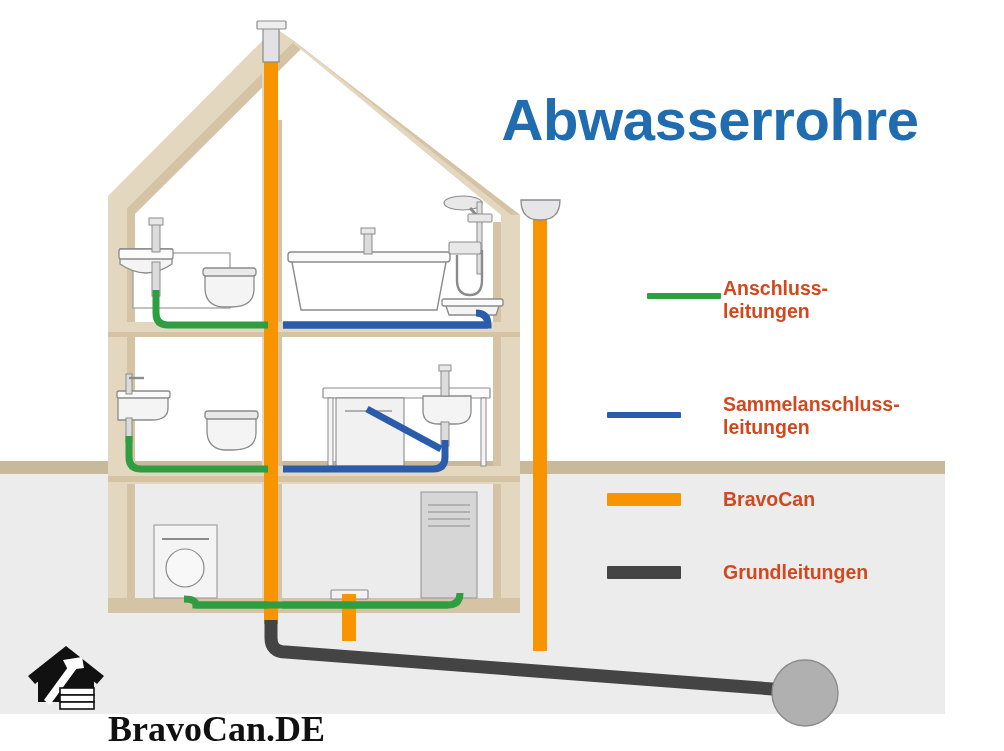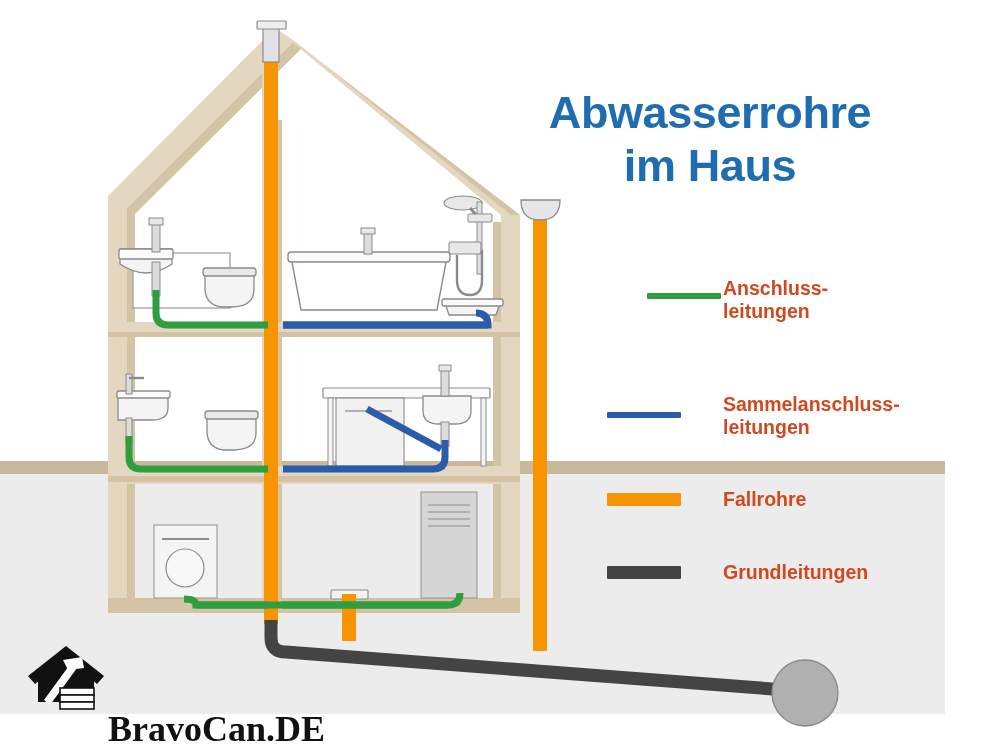--- a/index.html
+++ b/index.html
@@ -10,7 +10,7 @@
 
   
   .title{position:absolute;right:84px;top:86px;text-align:center;
-         color:#1f6cb0;font-size:45px;font-weight:bold;line-height:1.18;
+         color:#1f6cb0;font-size:58px;font-weight:bold;line-height:1.18;
          letter-spacing:-0.4px;width:420px;}
   .title .l2{display:block;}
 

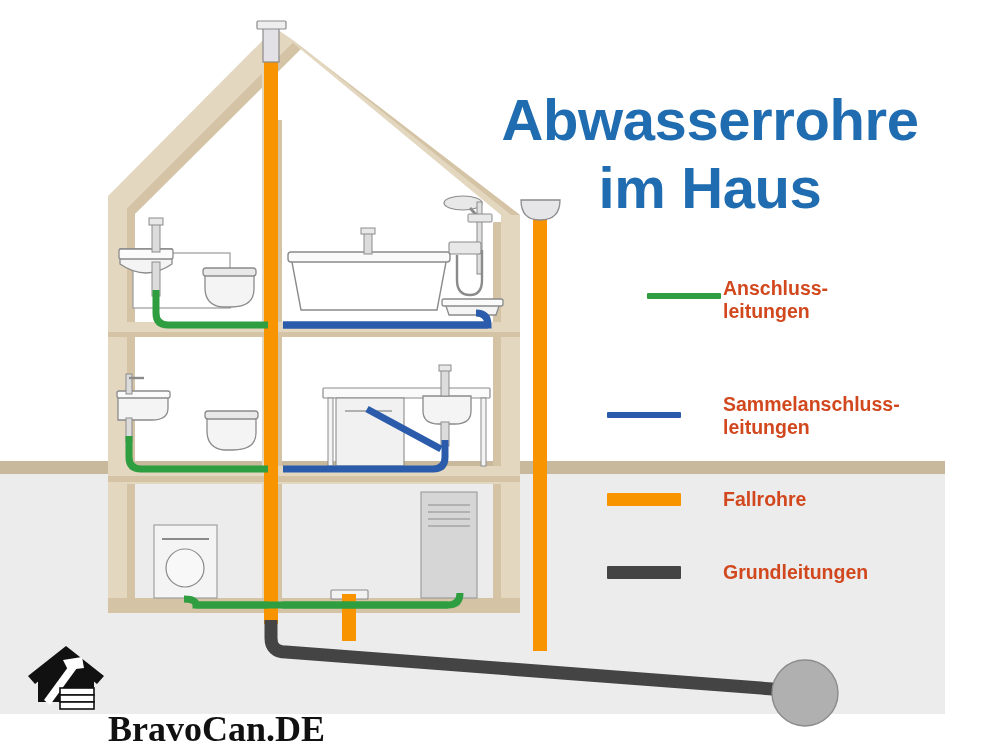--- a/index.html
+++ b/index.html
@@ -185,7 +185,6 @@
 
   <div class="title">
     <span>Abwasserrohre</span>
-    <span class="l2">im Haus</span>
   </div>
 
   <div class="legend">

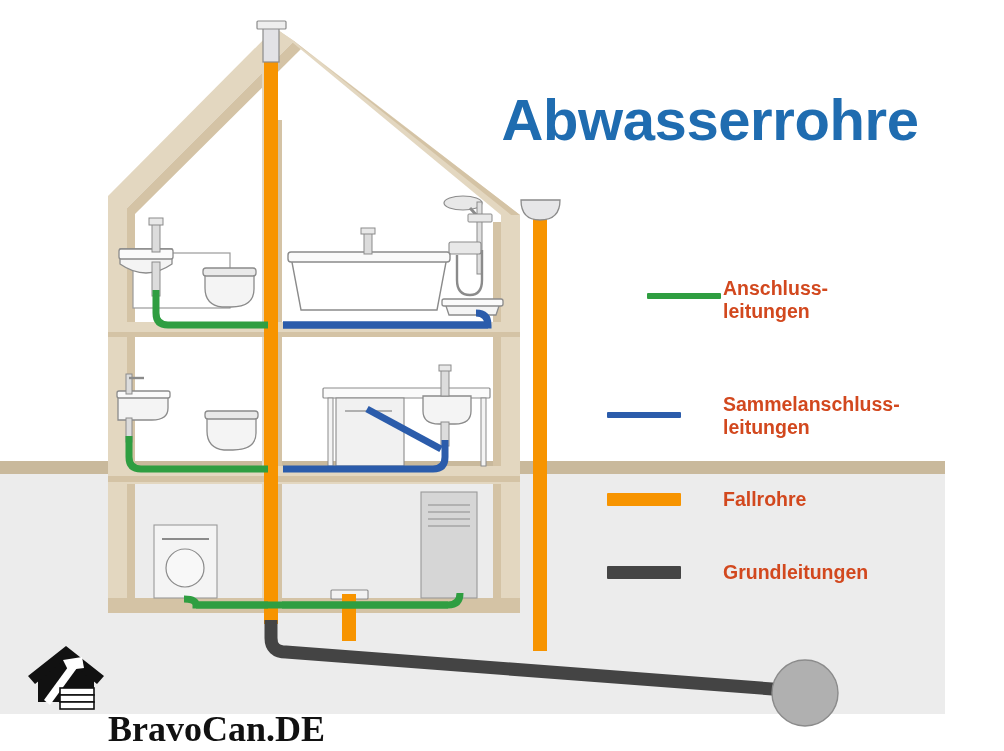--- a/index.html
+++ b/index.html
@@ -203,7 +203,7 @@
 
     <div class="legend-row" style="left:0;top:212px;">
       <span class="legend-swatch" style="width:74px;height:13px;background:#f79400;"></span>
-      <span class="legend-label" style="position:absolute;left:90px;top:-5px;">Fallrohre</span>
+      <span class="legend-label" style="position:absolute;left:90px;top:-5px;">BravoCan</span>
     </div>
 
     <div class="legend-row" style="left:0;top:285px;border-radius:6px;">

